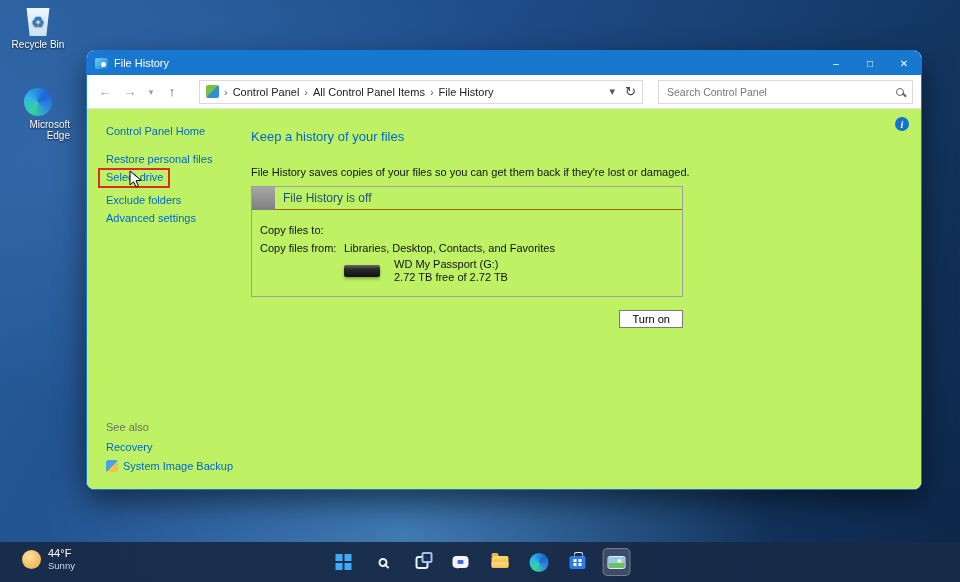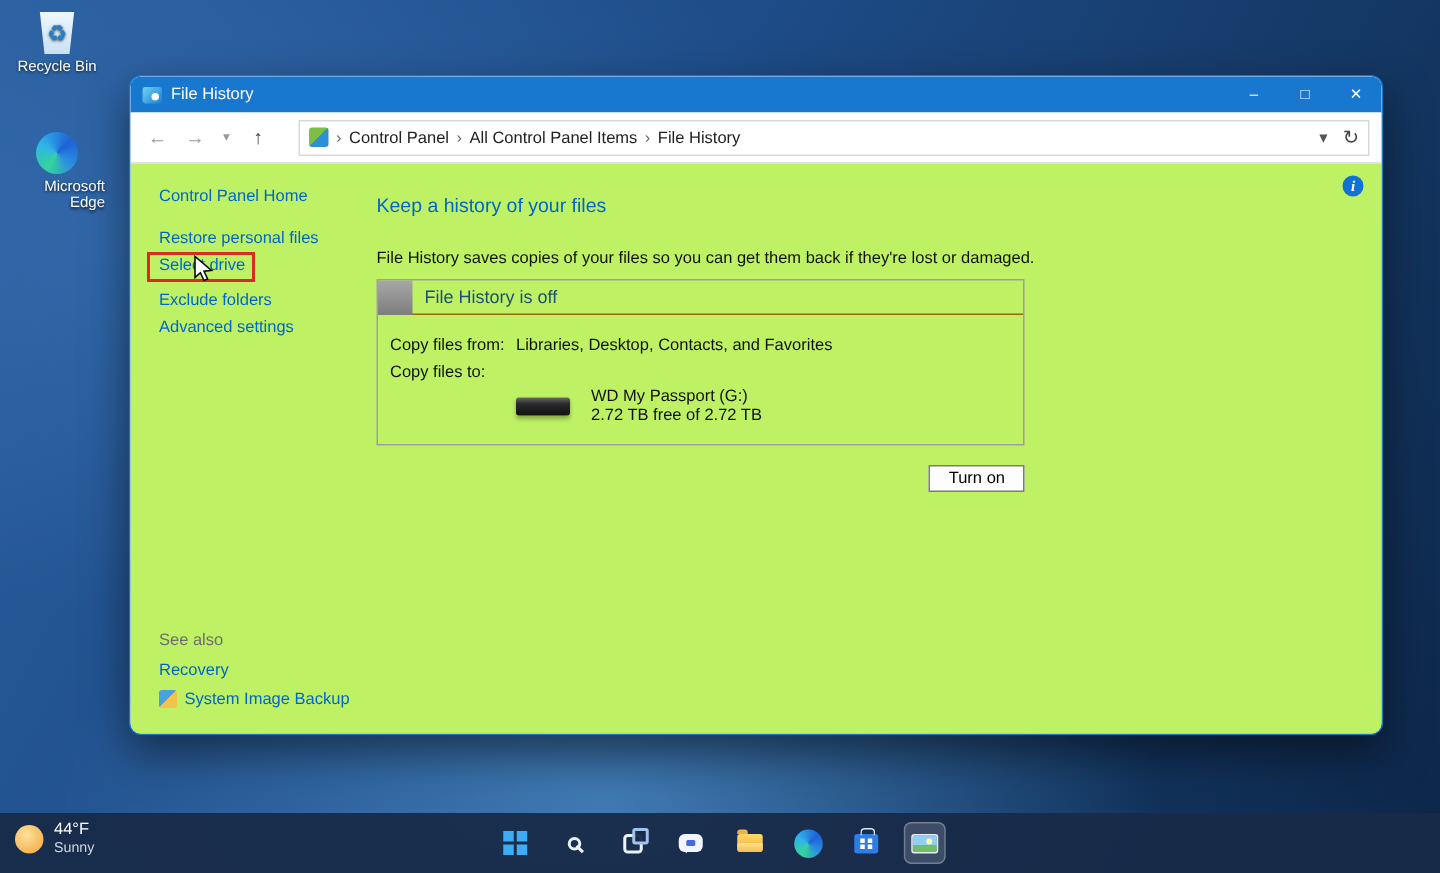--- a/index.html
+++ b/index.html
@@ -202,6 +202,10 @@
         </div>
       </div>
 
+      <div class="search-box">
+        <input type="text" placeholder="Search Control Panel" style="">
+        <span class="mag-glyph"></span>
+      </div>
     </div>
 
     <div class="win-body">

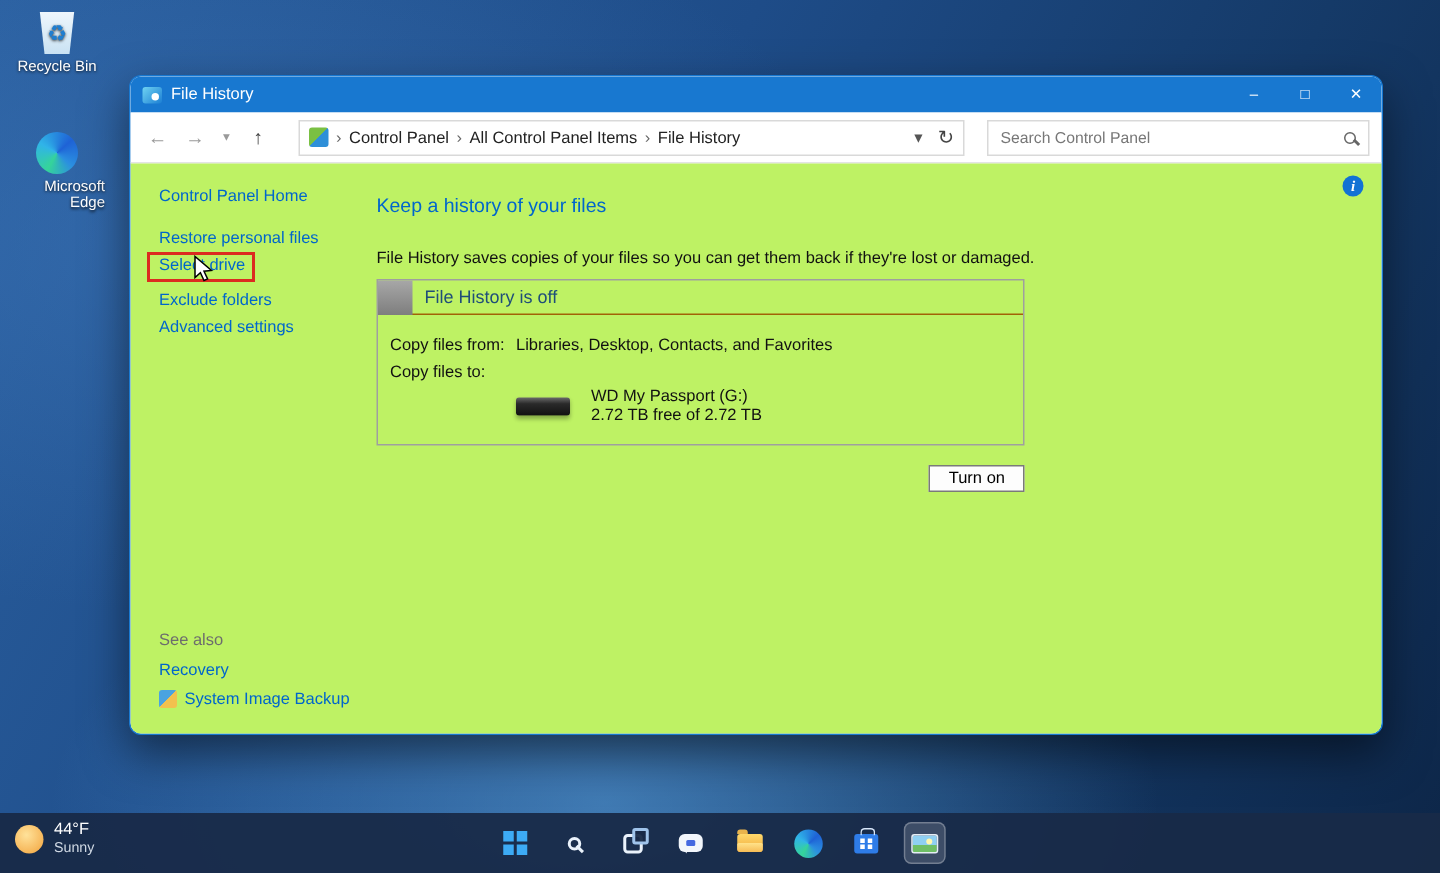--- a/index.html
+++ b/index.html
@@ -242,11 +242,11 @@
           </div>
           <div class="status-body">
             <div class="sb-row">
+              <span class="sb-label">Copy files to:</span>
+            </div>
+            <div class="sb-row">
               <span class="sb-label">Copy files from:</span>
               <span>Libraries, Desktop, Contacts, and Favorites</span>
-            </div>
-            <div class="sb-row">
-              <span class="sb-label">Copy files to:</span>
             </div>
             <div class="drive-flex">
               <span class="drive-icon"></span>

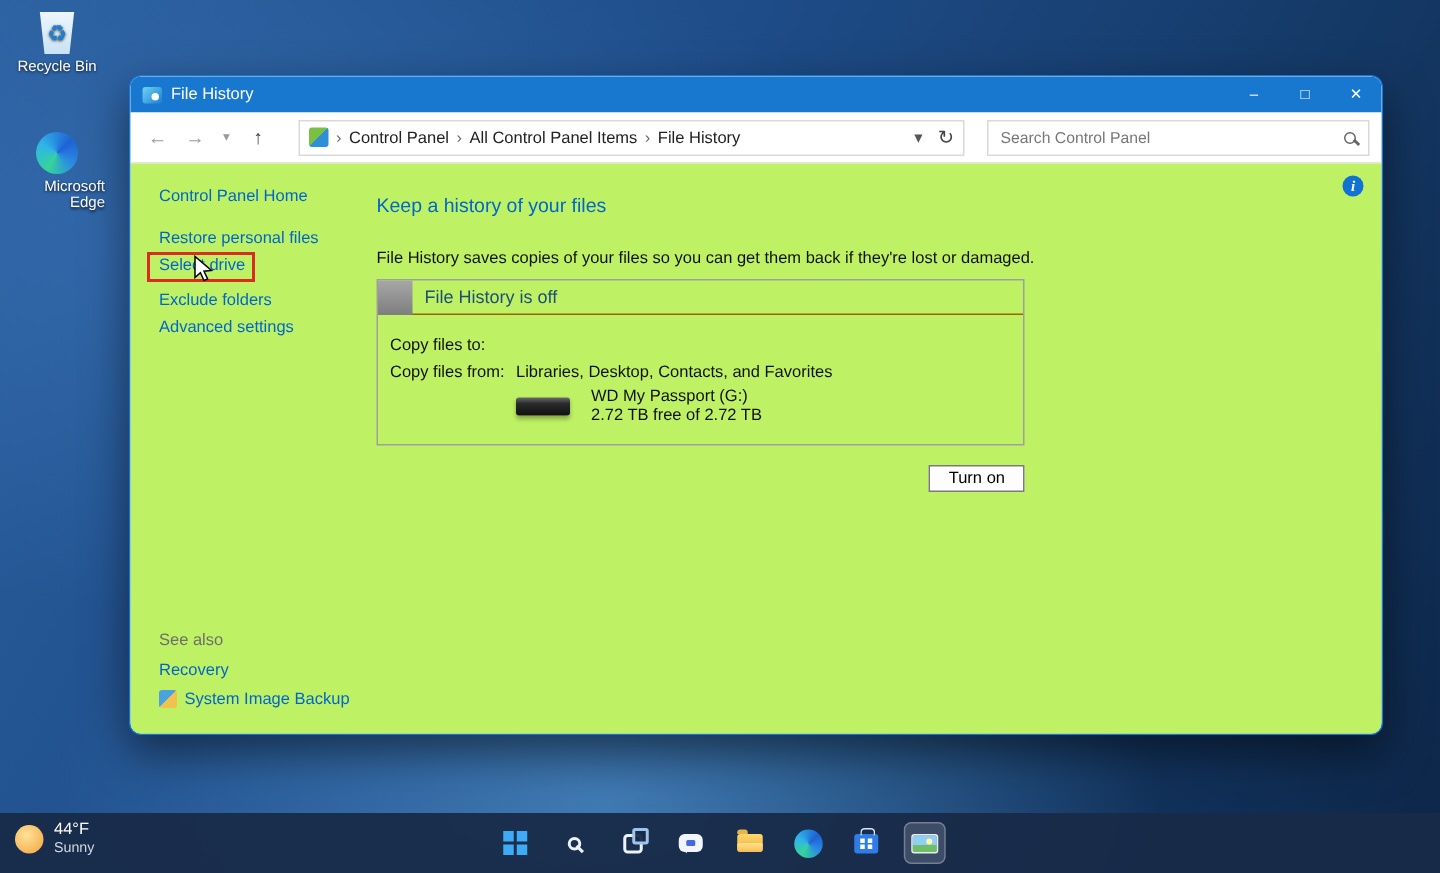--- a/index.html
+++ b/index.html
@@ -106,7 +106,7 @@
   
   .taskbar{ position:absolute; left:0; bottom:0; width:960px; height:40px;
     background:rgba(24,42,72,.95); z-index:40; color:#fff; }
-  .weather{ position:absolute; left:10px; top:5px; display:flex; align-items:center; gap:7px; }
+  .weather{ position:absolute; left:22px; top:5px; display:flex; align-items:center; gap:7px; }
   .sun-glyph{ width:19px; height:19px; border-radius:50%;
     background:radial-gradient(circle at 40% 35%,#ffe29a,#f2a33c); }
   .weather .temp{ font-size:11px; line-height:13px; }

